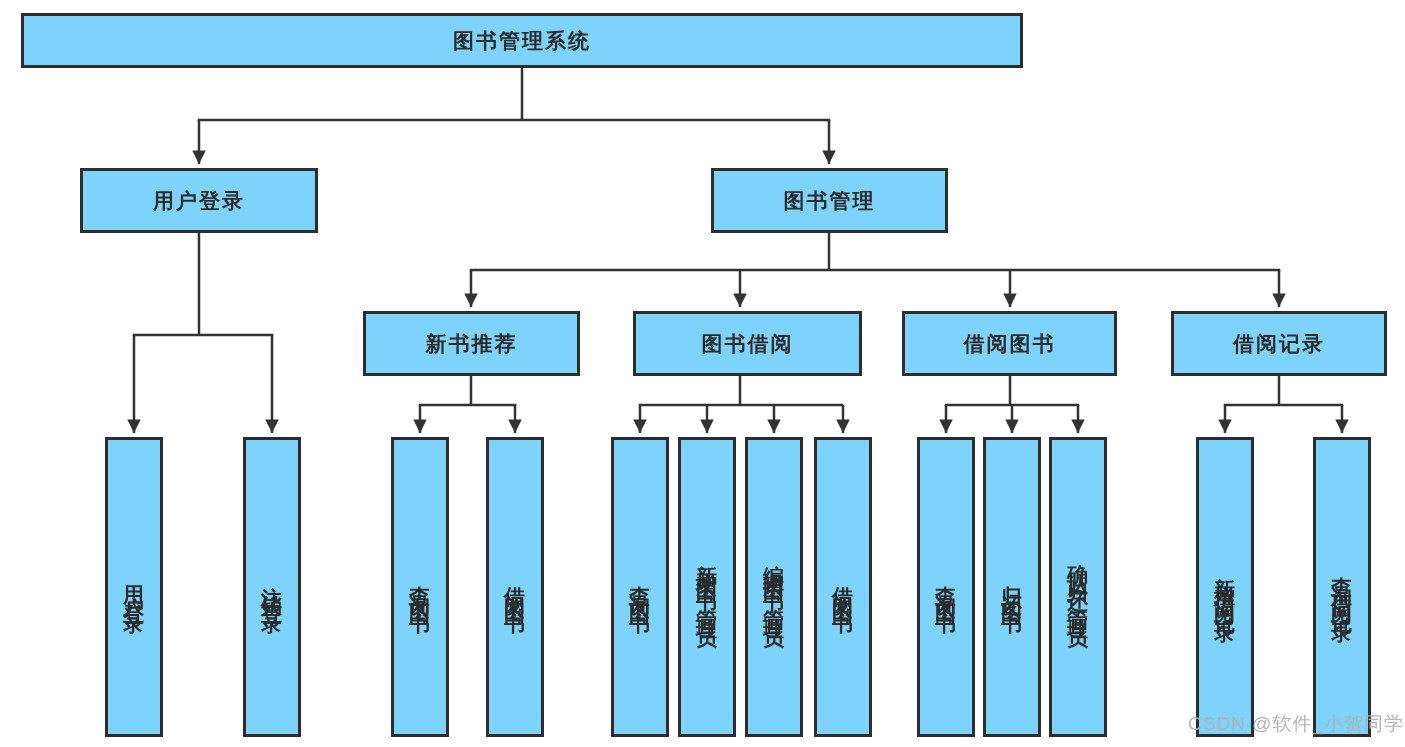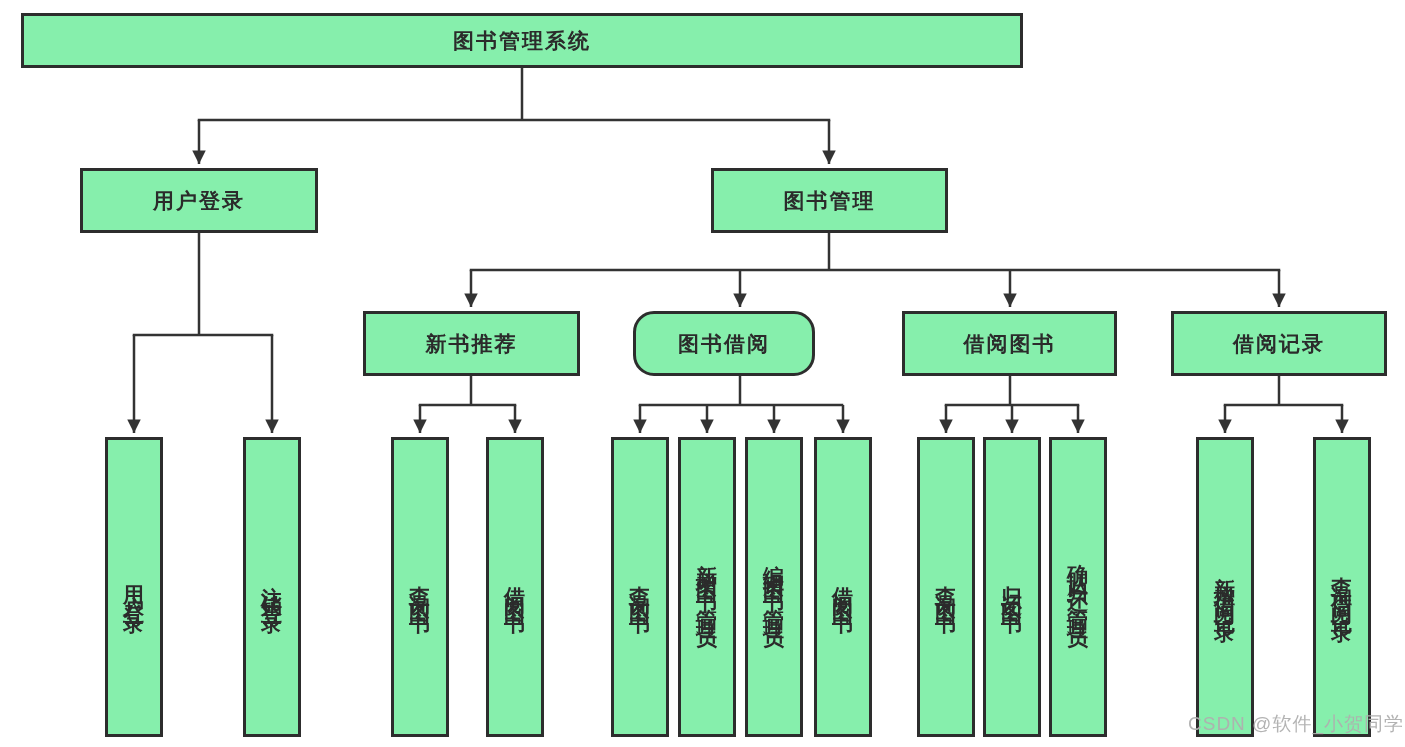--- a/index.html
+++ b/index.html
@@ -29,7 +29,7 @@
     position: absolute;
     box-sizing: border-box;
     border: 3px solid #2d2d2d;
-    background: #86efac;
+    background: #7dd3fc;
     display: flex;
     align-items: center;
     justify-content: center;

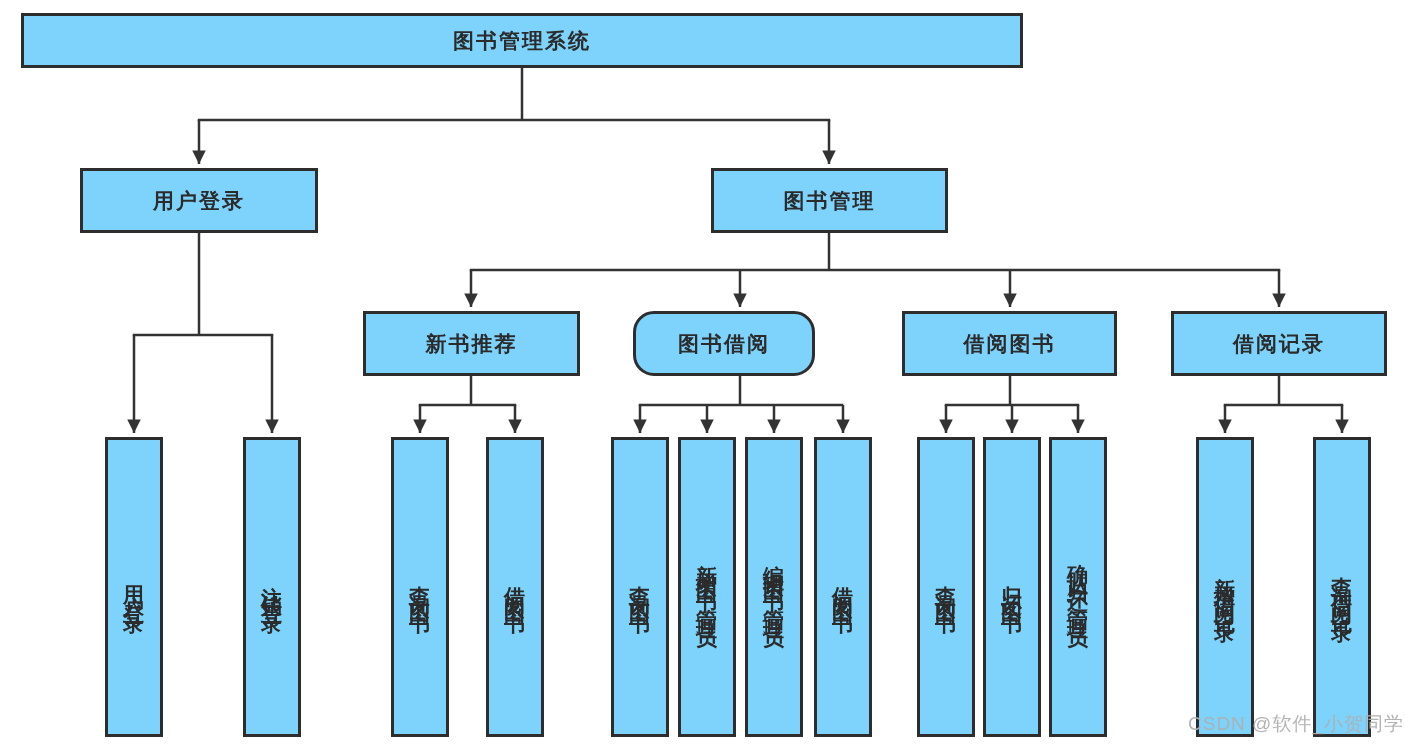--- a/index.html
+++ b/index.html
@@ -144,7 +144,7 @@
   <div class="node hbox" style="left:711px; top:168px; width:237px;">
     <span>图书管理</span>
   </div>
-  <div class="node hbox" style="left:633px; top:311px; width:182px;border-radius:21px;">
+  <div class="node hbox" style="left:633px; top:311px; width:229px;">
     <span>图书借阅</span>
   </div>
   <div class="node hbox" style="left:902px; top:311px; width:215px;">

